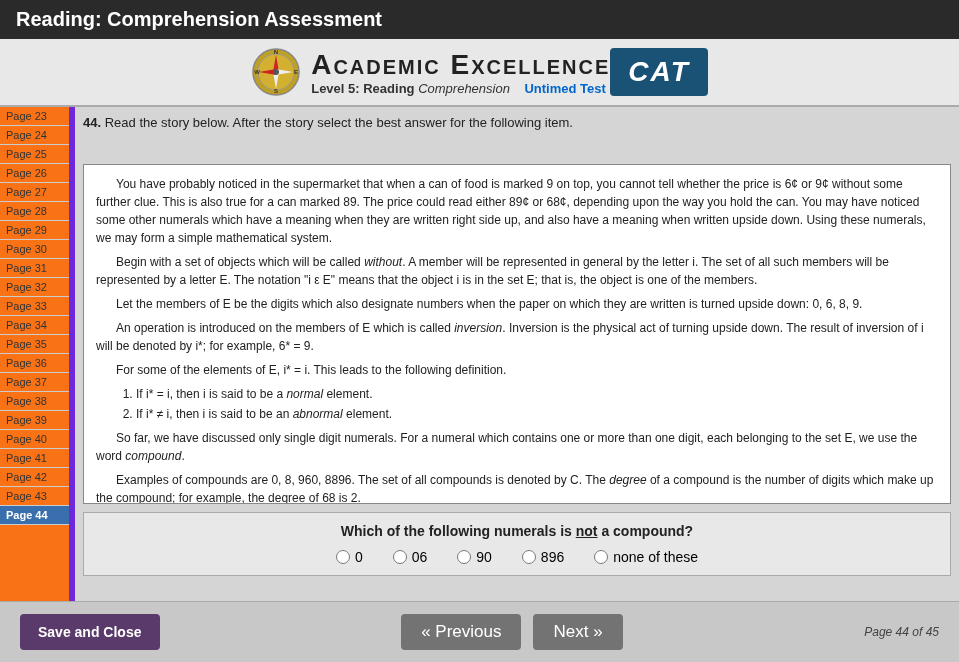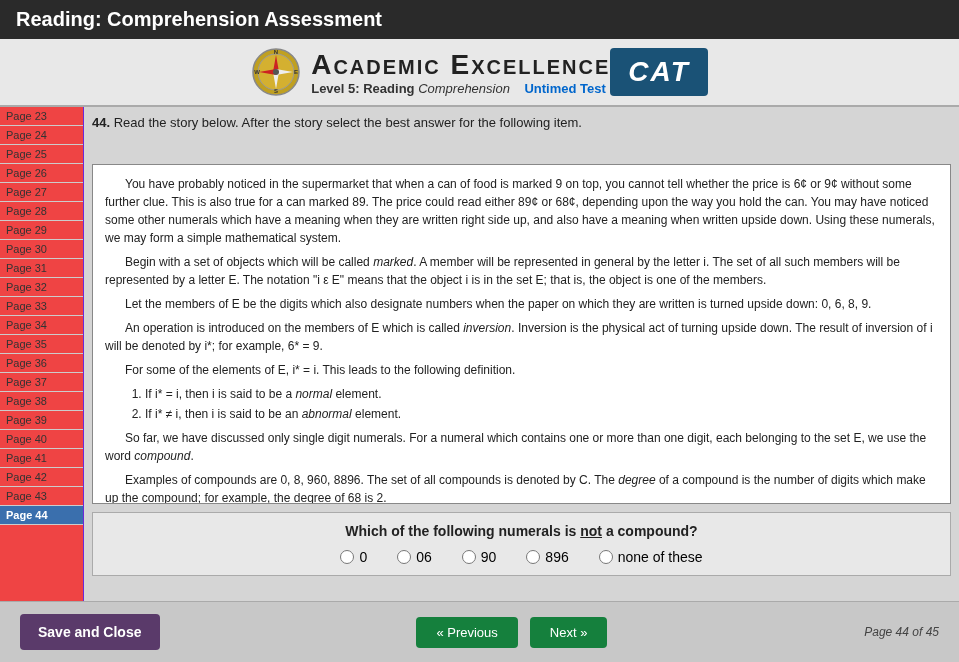--- a/index.html
+++ b/index.html
@@ -95,9 +95,9 @@
     }
 
     #sidebar {
-      width: 84px;
-      background: #ef4444;
-      border-right: 1px solid #6d28d9;
+      width: 75px;
+      background: #f97316;
+      border-right: 6px solid #6d28d9;
       overflow-y: auto;
     }
 

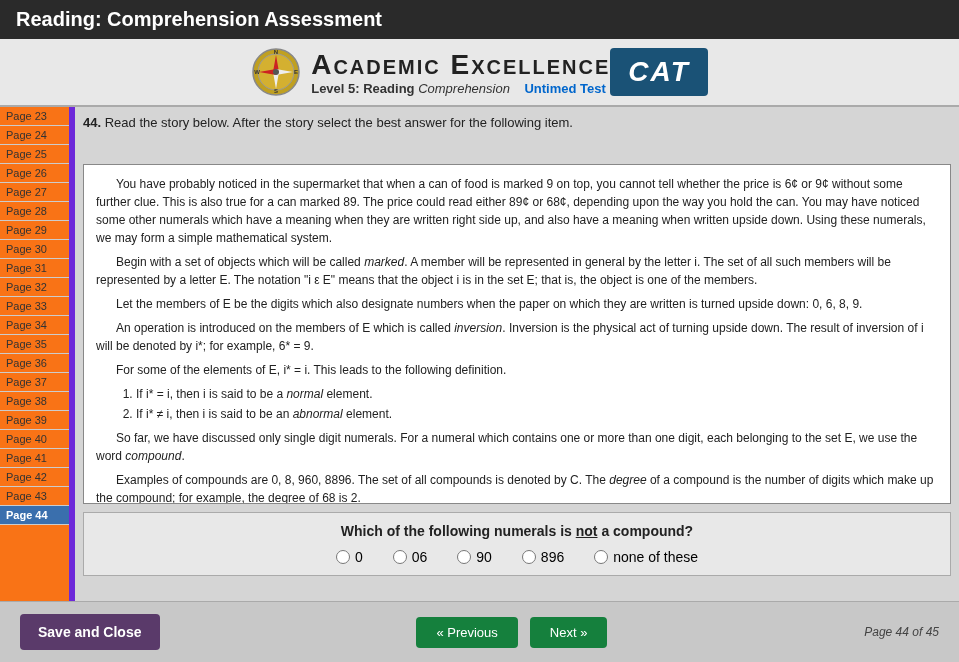--- a/index.html
+++ b/index.html
@@ -319,7 +319,7 @@
 
       <div id="reading-box">
         <p>You have probably noticed in the supermarket that when a can of food is marked 9 on top, you cannot tell whether the price is 6¢ or 9¢ without some further clue. This is also true for a can marked 89. The price could read either 89¢ or 68¢, depending upon the way you hold the can. You may have noticed some other numerals which have a meaning when they are written right side up, and also have a meaning when written upside down. Using these numerals, we may form a simple mathematical system.</p>
-        <p>Begin with a set of objects which will be called <em>marked</em>. A member will be represented in general by the letter i. The set of all such members will be represented by a letter E. The notation "i ε E" means that the object i is in the set E; that is, the object is one of the members.</p>
+        <p>Begin with a set of objects which will be called <em>without</em>. A member will be represented in general by the letter i. The set of all such members will be represented by a letter E. The notation "i ε E" means that the object i is in the set E; that is, the object is one of the members.</p>
         <p>Let the members of E be the digits which also designate numbers when the paper on which they are written is turned upside down: 0, 6, 8, 9.</p>
         <p>An operation is introduced on the members of E which is called <em>inversion</em>. Inversion is the physical act of turning upside down. The result of inversion of i will be denoted by i*; for example, 6* = 9.</p>
         <p>For some of the elements of E, i* = i. This leads to the following definition.</p>

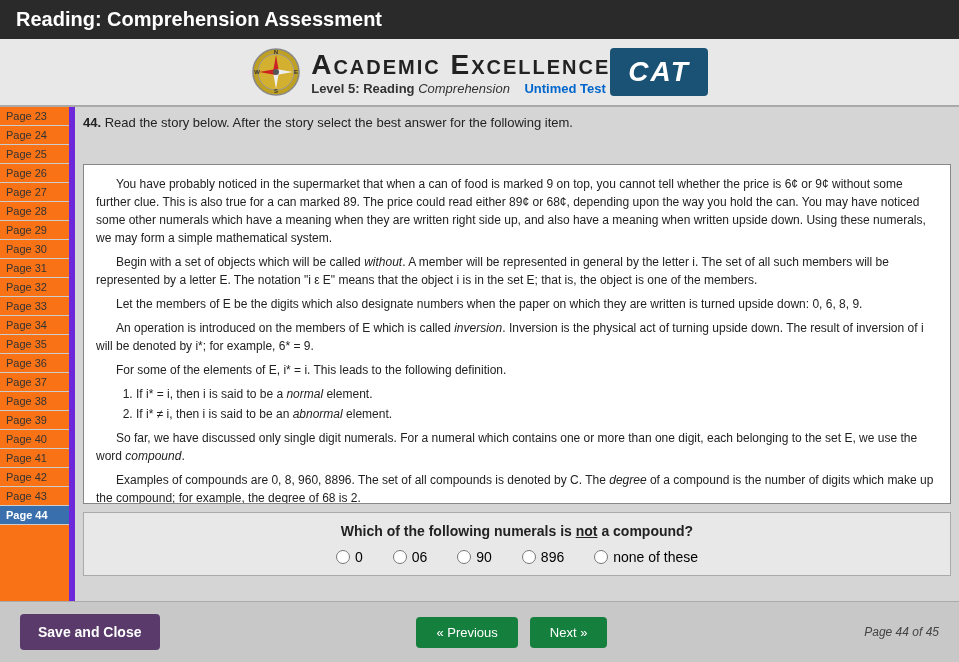--- a/index.html
+++ b/index.html
@@ -223,11 +223,11 @@
     }
 
     .nav-btn {
-      background: #15803d;
+      background: #737373;
       color: white;
       border: none;
       padding: 8px 20px;
-      font-size: 13px;
+      font-size: 17px;
       border-radius: 4px;
       cursor: pointer;
       display: flex;

